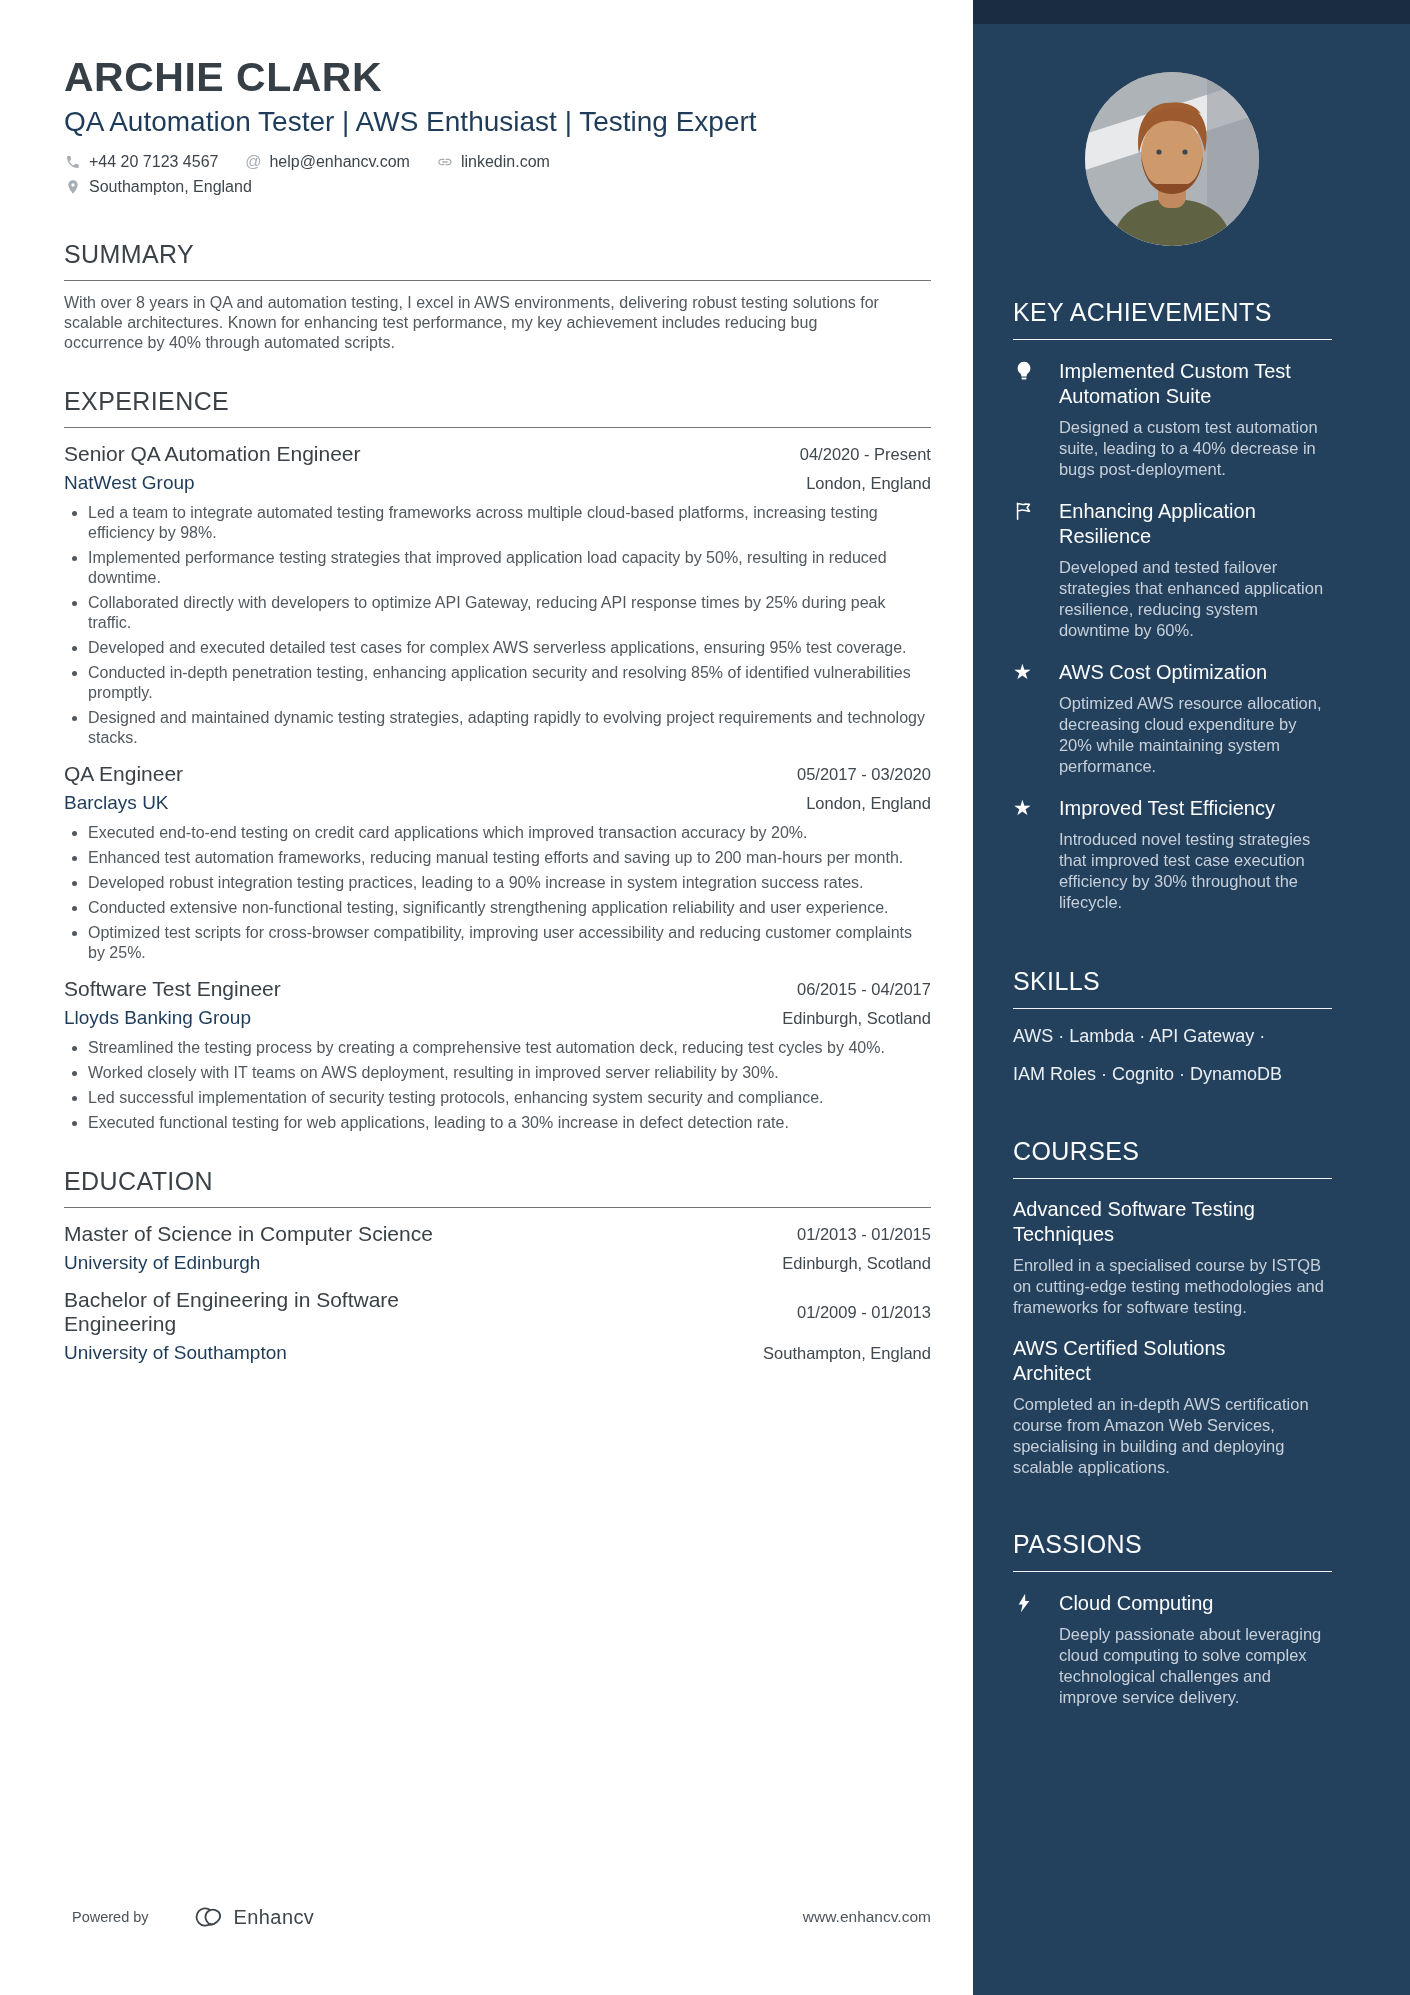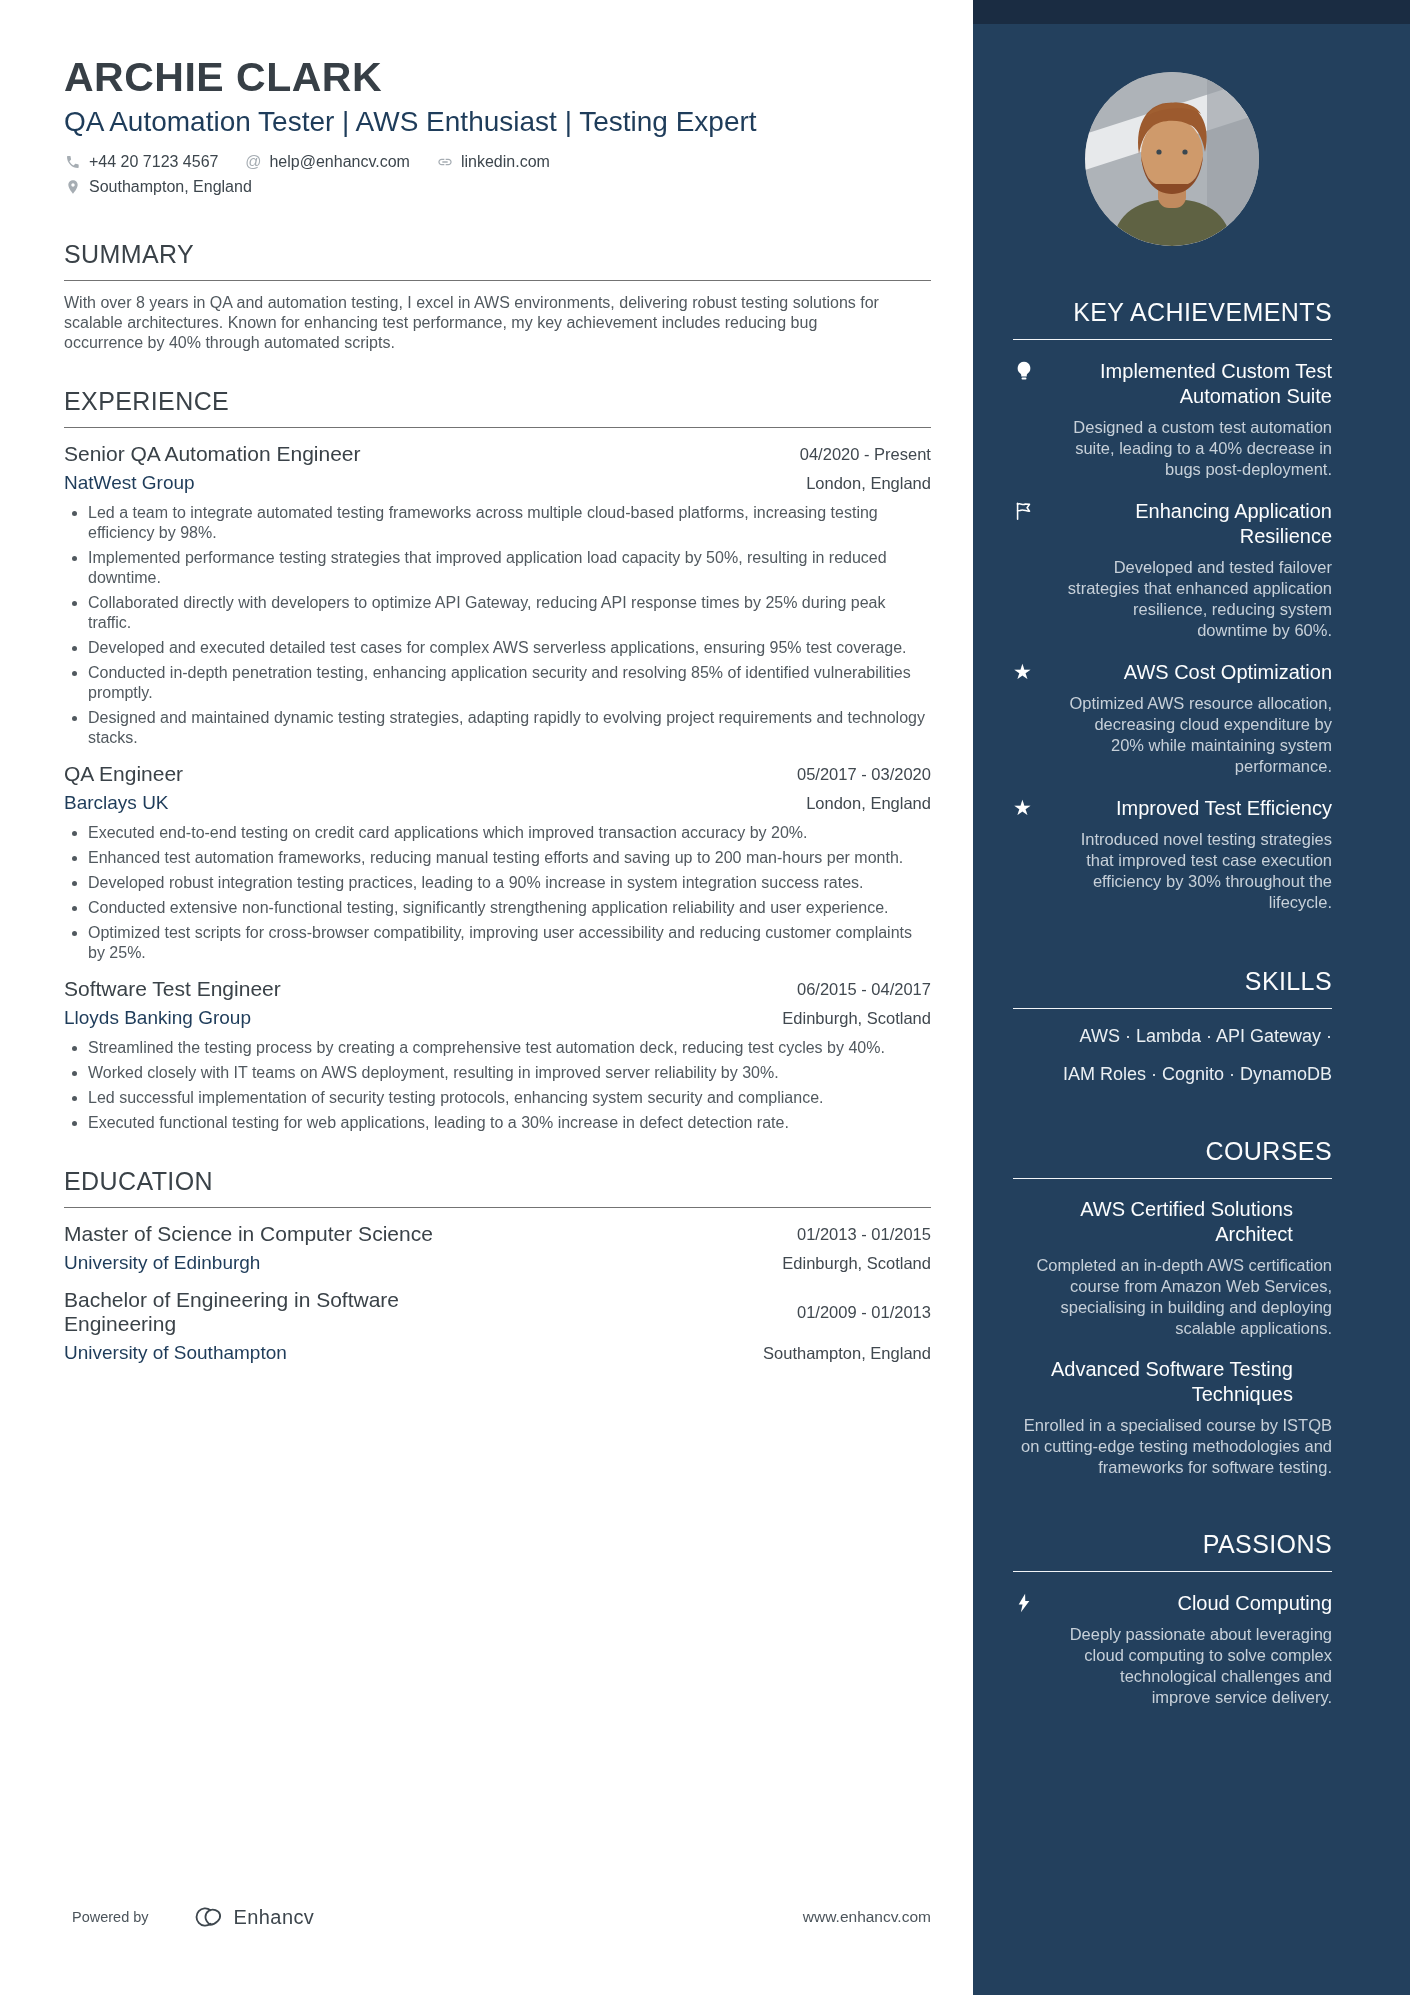--- a/index.html
+++ b/index.html
@@ -43,7 +43,7 @@
   
   .sidebar{width:488px;background:#23405d;box-sizing:border-box;display:flex;flex-direction:column;}
   .topbar{height:24px;background:#1a2c42;}
-  .sb-inner{box-sizing:border-box;padding:0 78px 0 40px;text-align:right;}
+  .sb-inner{box-sizing:border-box;padding:0 78px 0 40px;}
   .avatar{width:174px;height:174px;border-radius:50%;overflow:hidden;margin:48px auto 0 auto;background:#aeb3b8;}
   .avatar svg{display:block;width:174px;height:174px;}
   h2.sbsec{margin:52px 0 0 0;font-size:25px;font-weight:500;color:#fbfcfd;letter-spacing:.4px;

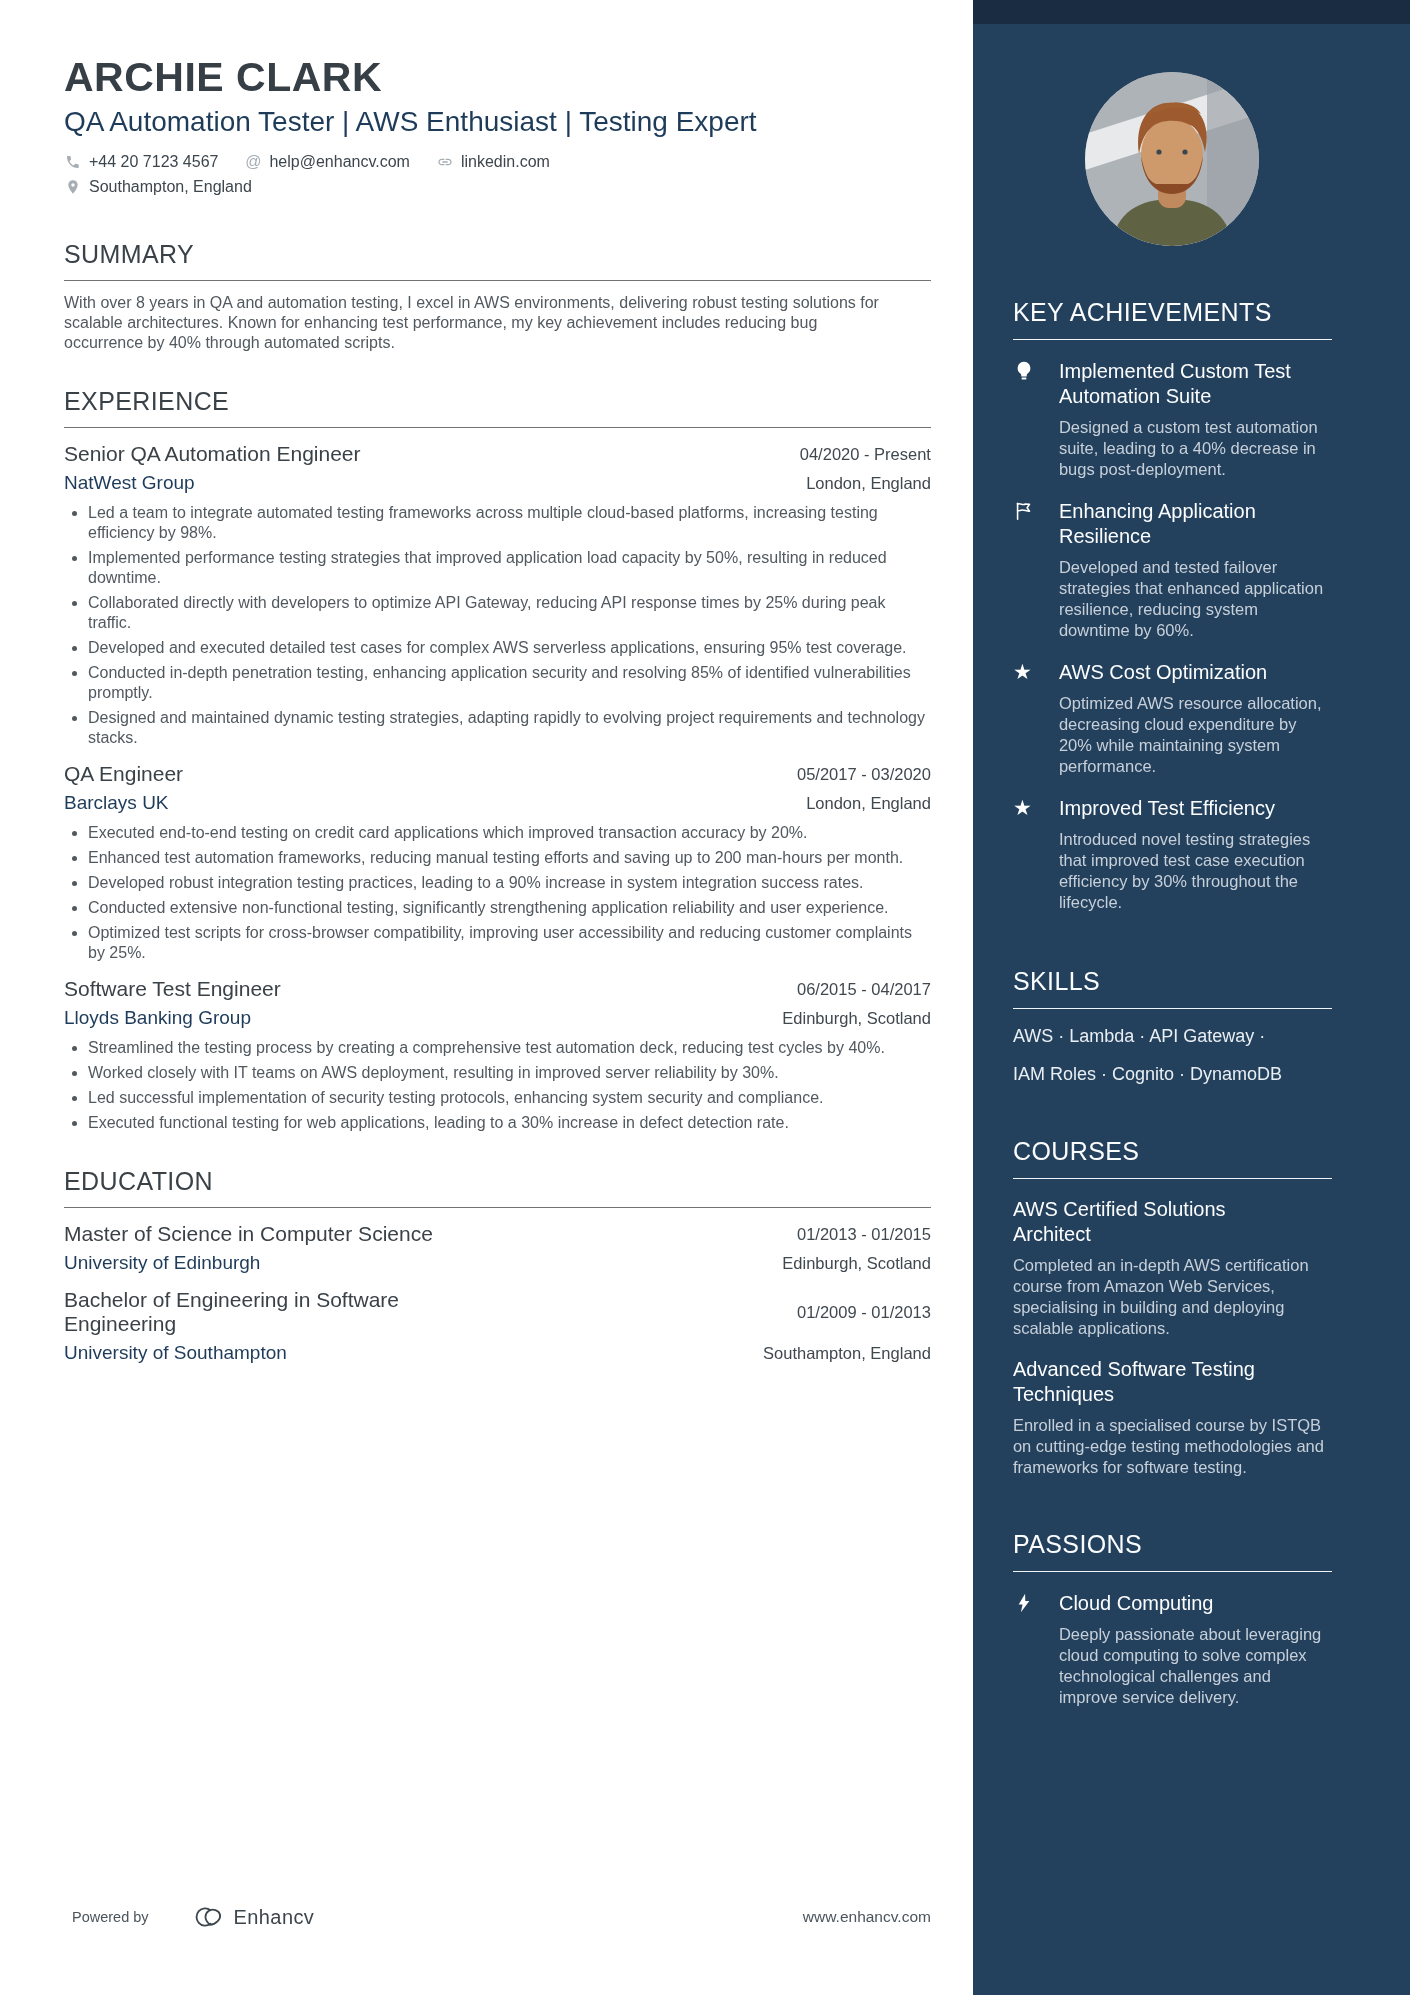--- a/index.html
+++ b/index.html
@@ -290,12 +290,12 @@
 
       <h2 class="sbsec">COURSES</h2>
       <div class="course">
+        <div class="course-title">Advanced Software Testing Techniques</div>
+        <div class="course-text">Enrolled in a specialised course by ISTQB on cutting-edge testing methodologies and frameworks for software testing.</div>
+      </div>
+      <div class="course">
         <div class="course-title">AWS Certified Solutions Architect</div>
         <div class="course-text">Completed an in-depth AWS certification course from Amazon Web Services, specialising in building and deploying scalable applications.</div>
-      </div>
-      <div class="course">
-        <div class="course-title">Advanced Software Testing Techniques</div>
-        <div class="course-text">Enrolled in a specialised course by ISTQB on cutting-edge testing methodologies and frameworks for software testing.</div>
       </div>
 
       <h2 class="sbsec">PASSIONS</h2>

